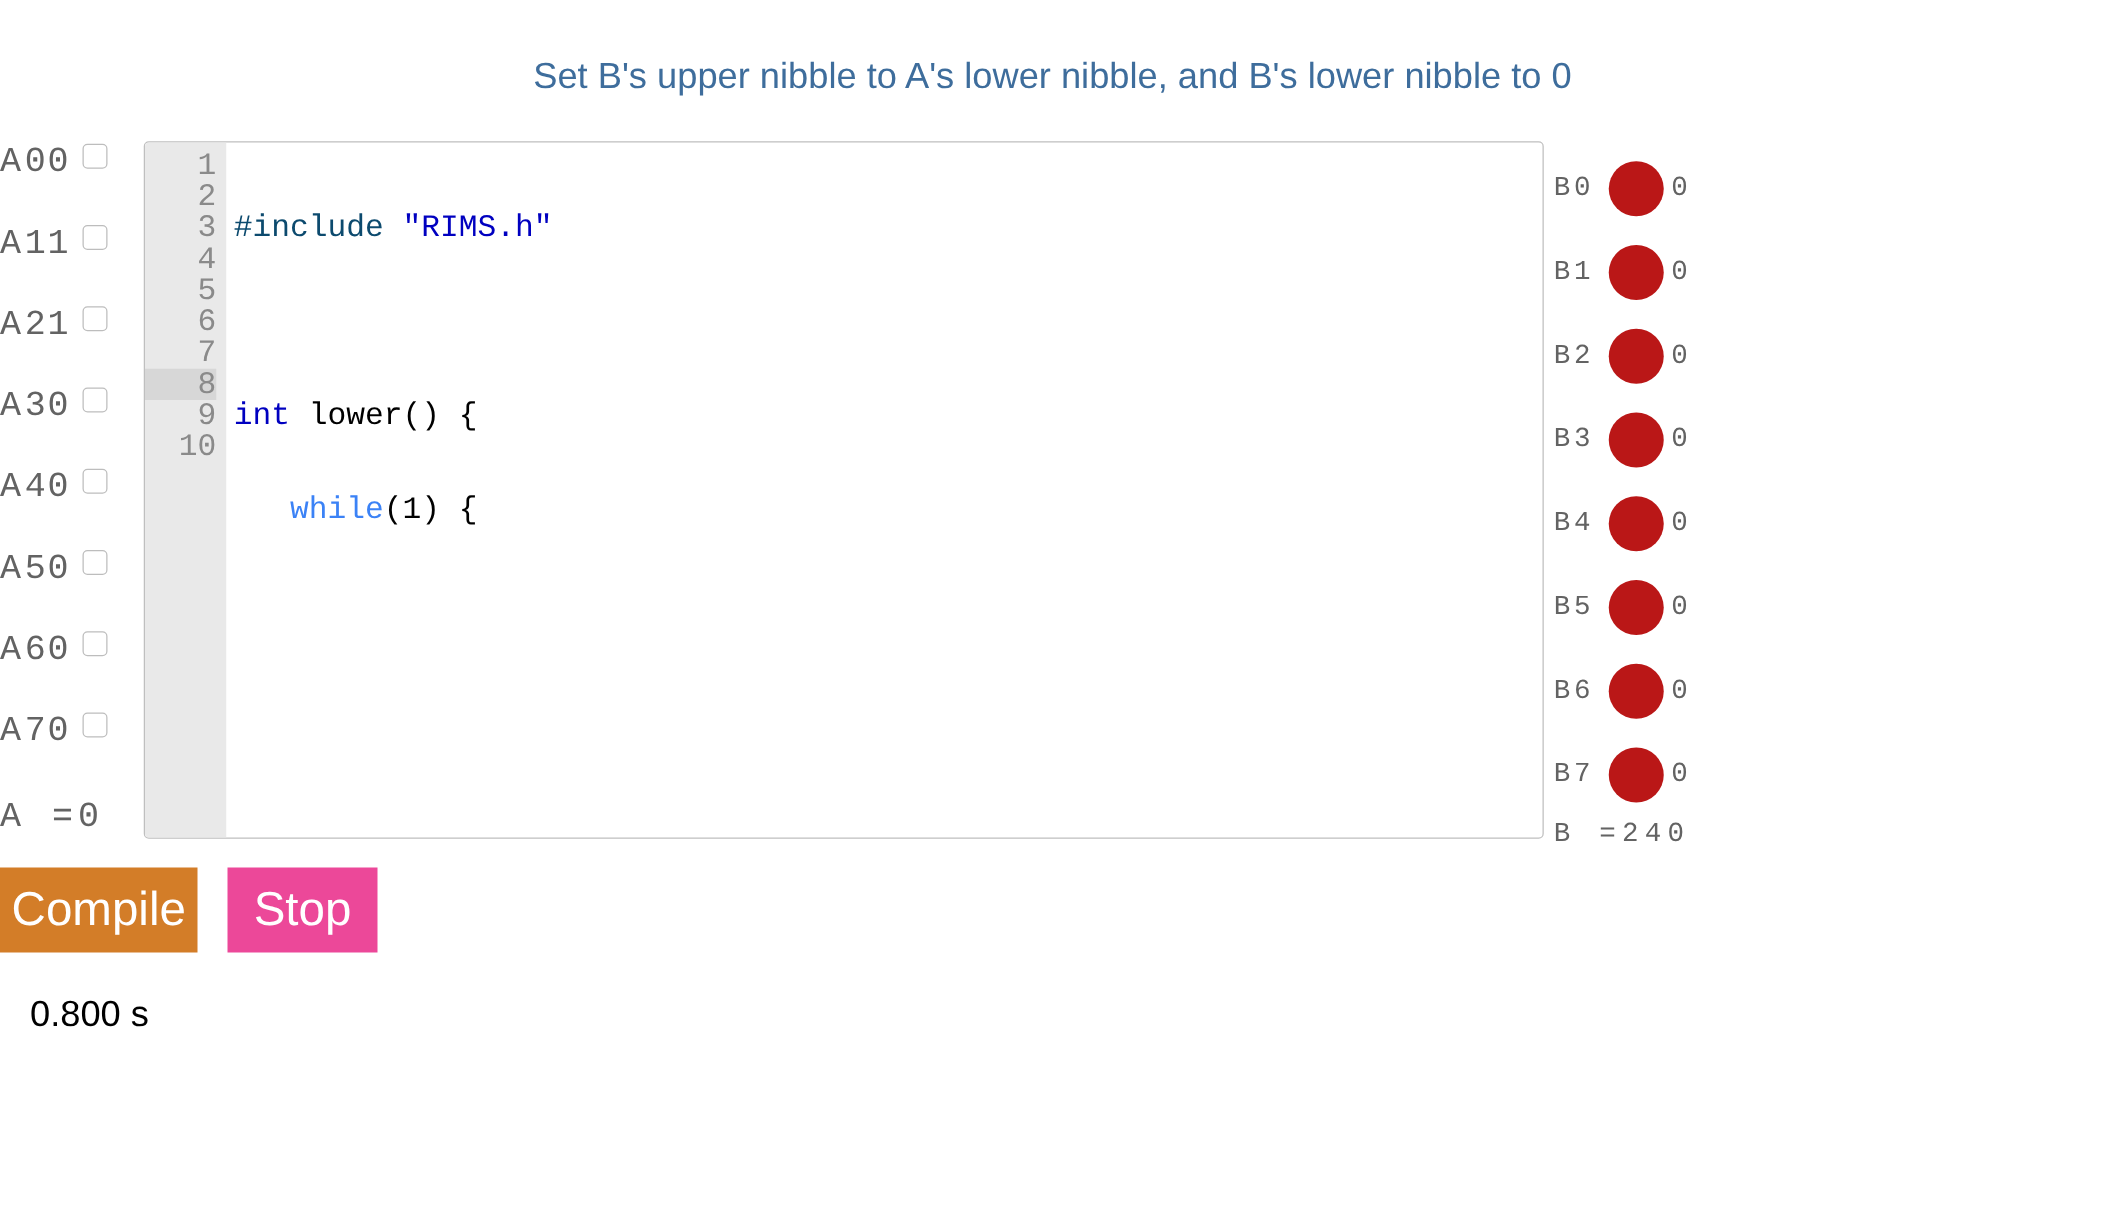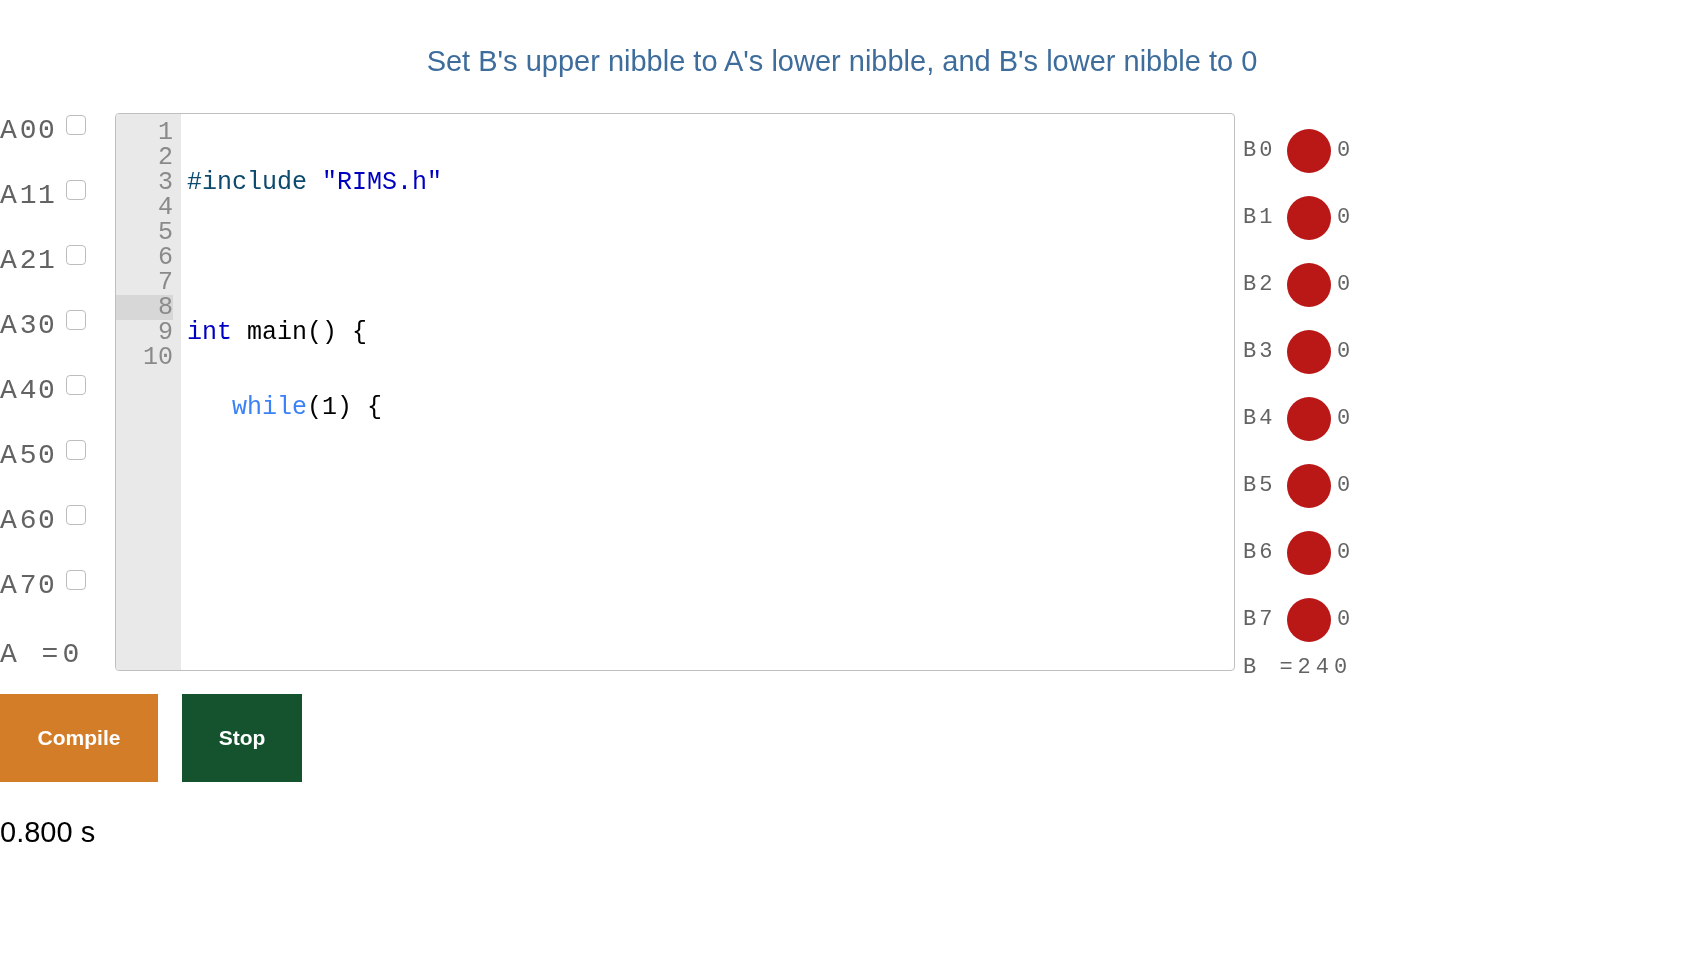--- a/index.html
+++ b/index.html
@@ -206,7 +206,7 @@
     <div class="code">
       <div><span class="kw-include">#include</span> <span class="str">"RIMS.h"</span></div>
       <div></div>
-      <div><span class="kw-type">int</span><span> main() {</span></div>
+      <div><span class="kw-type">int</span><span> lower() {</span></div>
       <div>   <span class="kw-ctrl">while</span><span>(1) {</span></div>
       <div></div>
       <div></div>

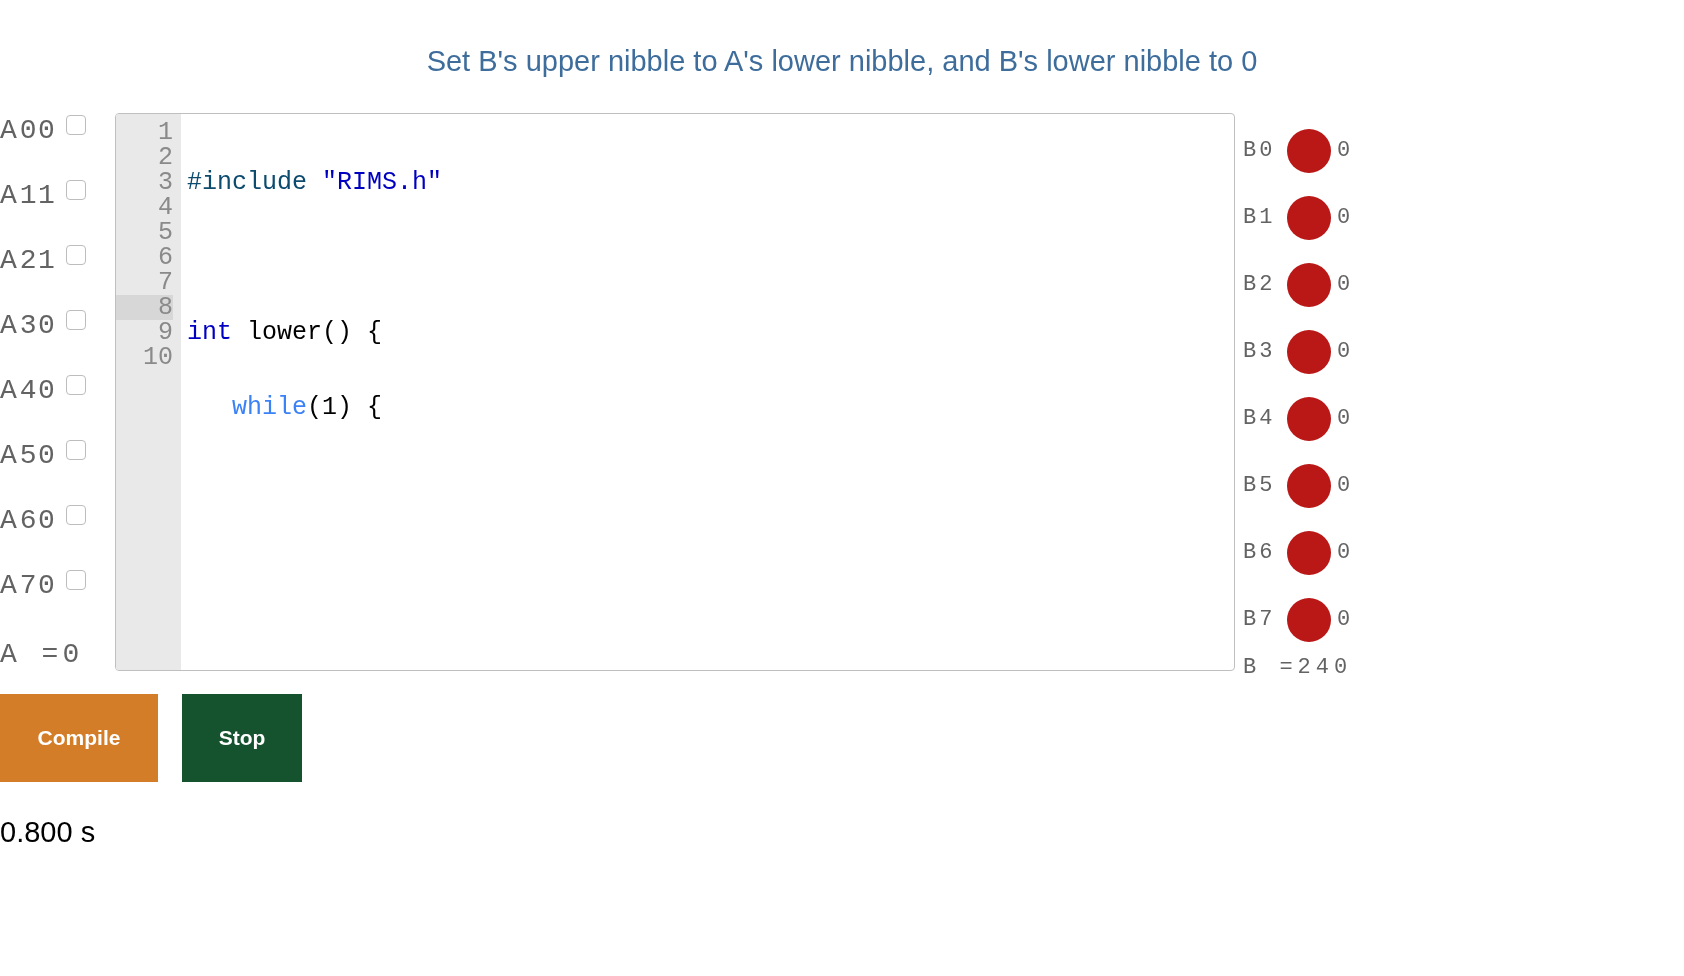--- a/index.html
+++ b/index.html
@@ -116,16 +116,15 @@
     margin: 14px 0 0 0;
   }
   .btn {
-    height: 88px;
+    height: 68px;
     display: flex;
     align-items: center;
     justify-content: center;
     color: #fff;
-    font-size: 21px;
+    font-size: 38px;
     border: none;
     cursor: pointer;
     font-family: inherit;
-    font-weight: bold;
   }
   .btn-compile { width: 158px; background: #d37d28; }
   .btn-run     { width: 120px; background: #e3b78f; }

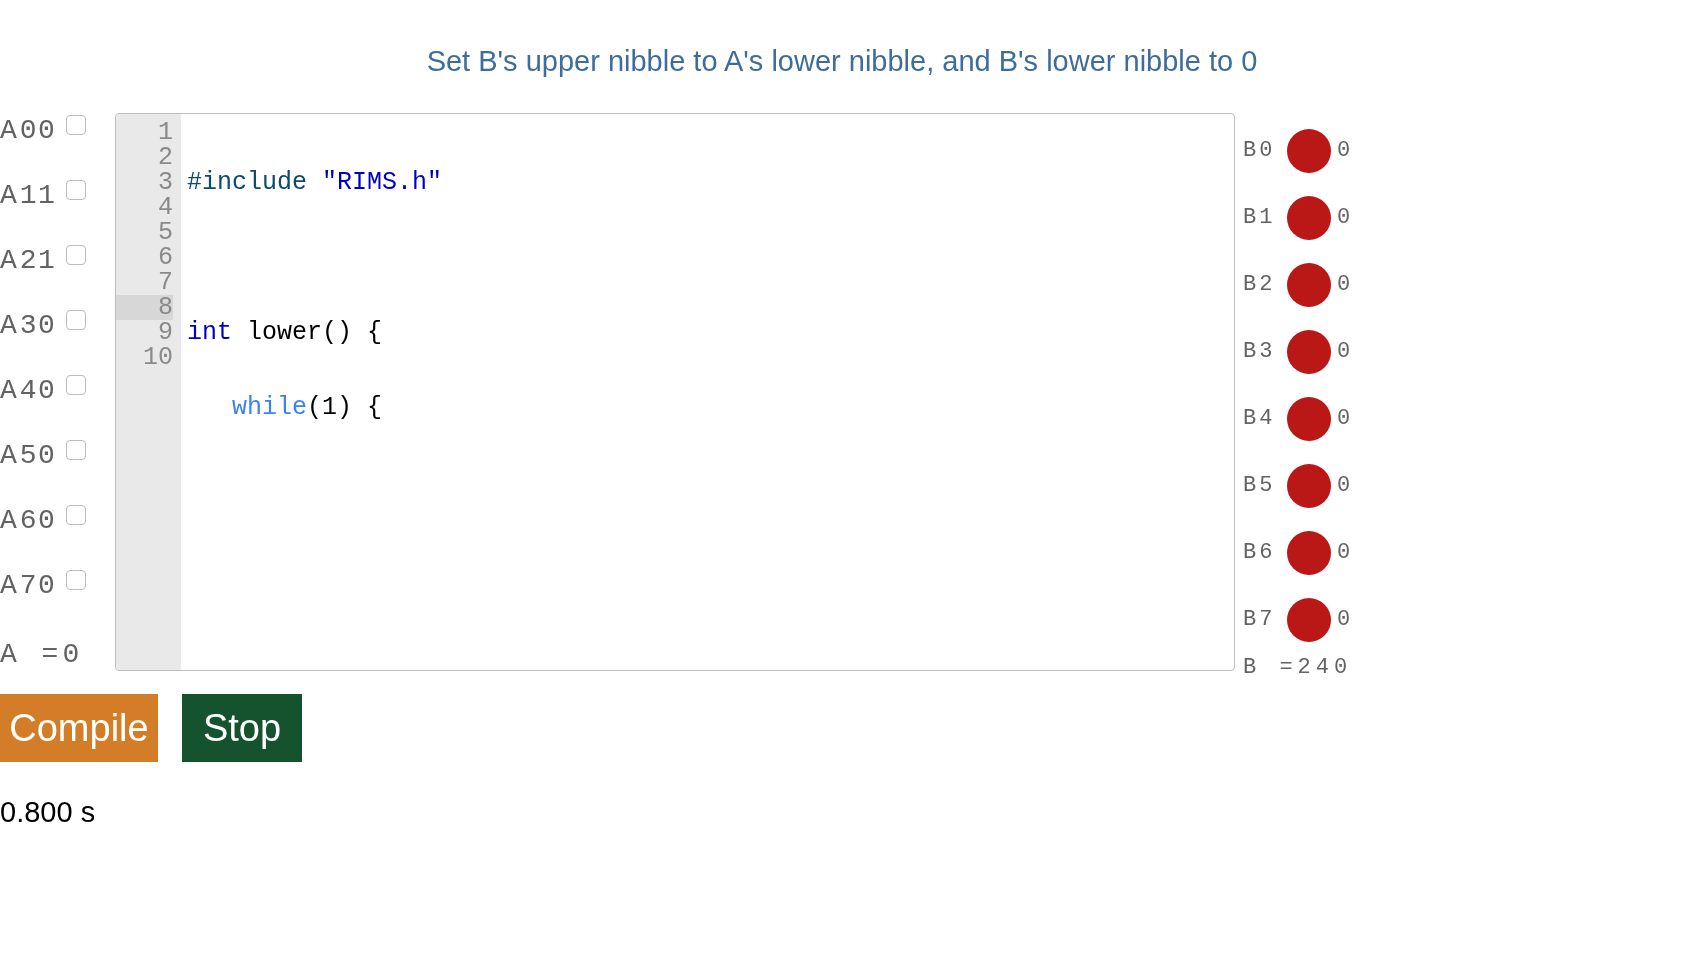--- a/index.html
+++ b/index.html
@@ -128,7 +128,7 @@
   }
   .btn-compile { width: 158px; background: #d37d28; }
   .btn-run     { width: 120px; background: #e3b78f; }
-  .btn-stop    { width: 120px; background: #14532d; }
+  .btn-stop    { width: 120px; background: #ec4899; }
   .timer {
     font-size: 29px;
     color: #000;

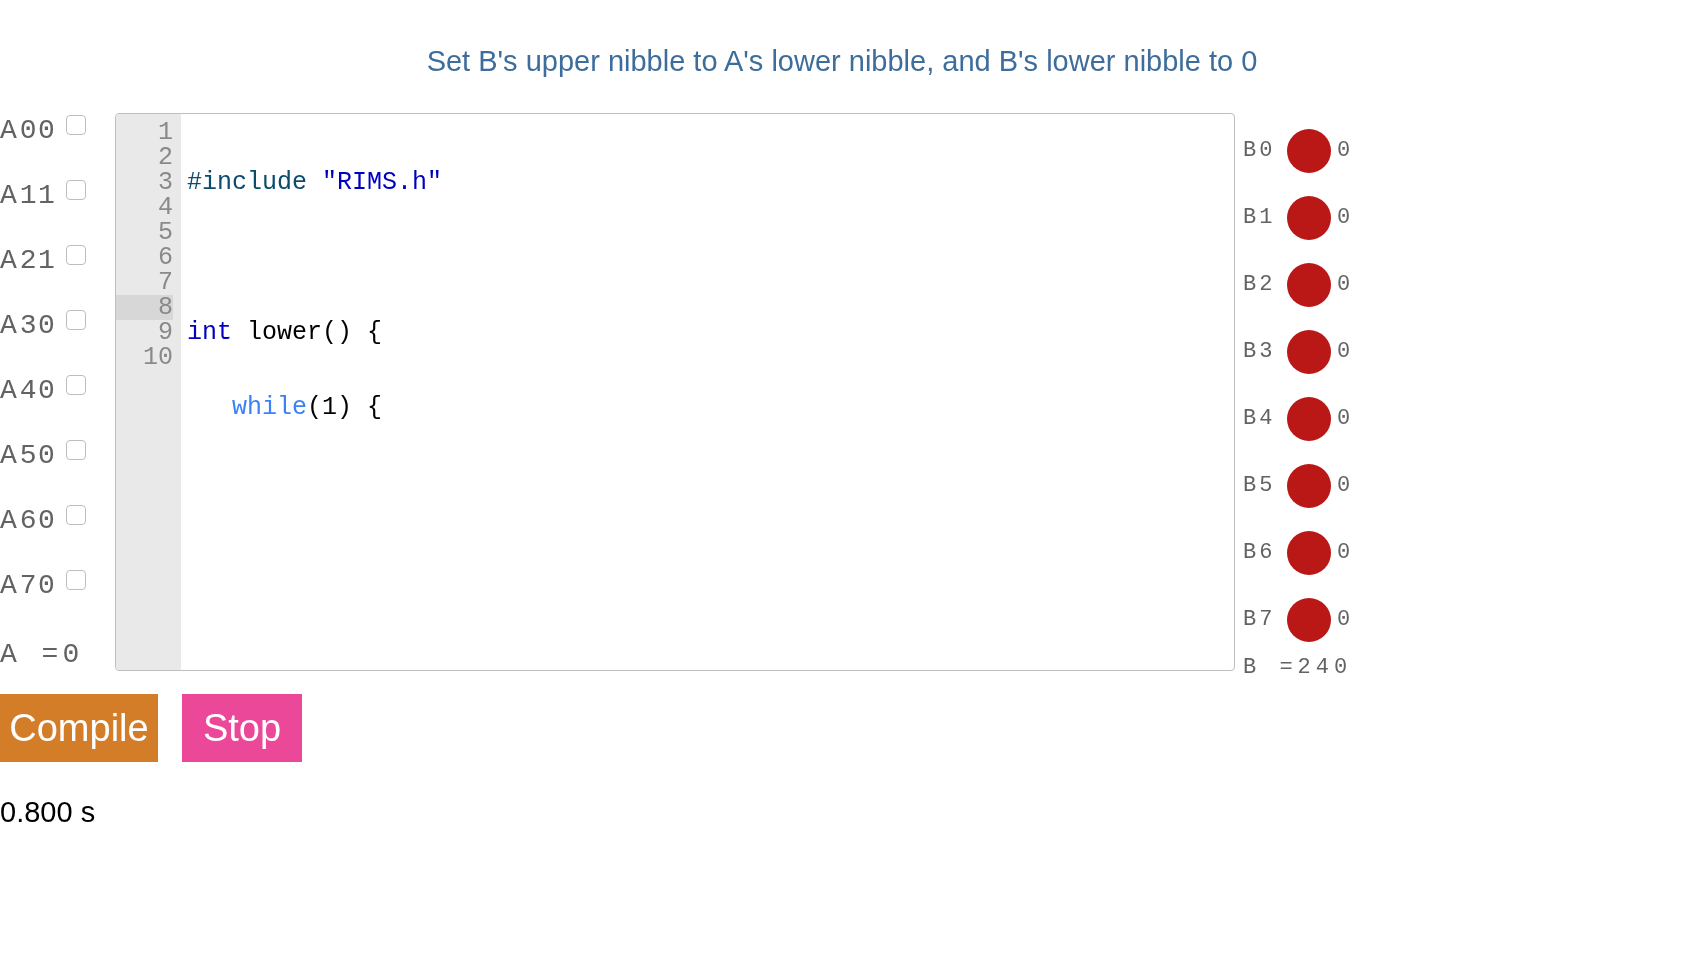--- a/index.html
+++ b/index.html
@@ -133,6 +133,7 @@
     font-size: 29px;
     color: #000;
     margin: 34px 0 0 0;
+    padding-left: 24px;
   }
 </style>
 </head>

